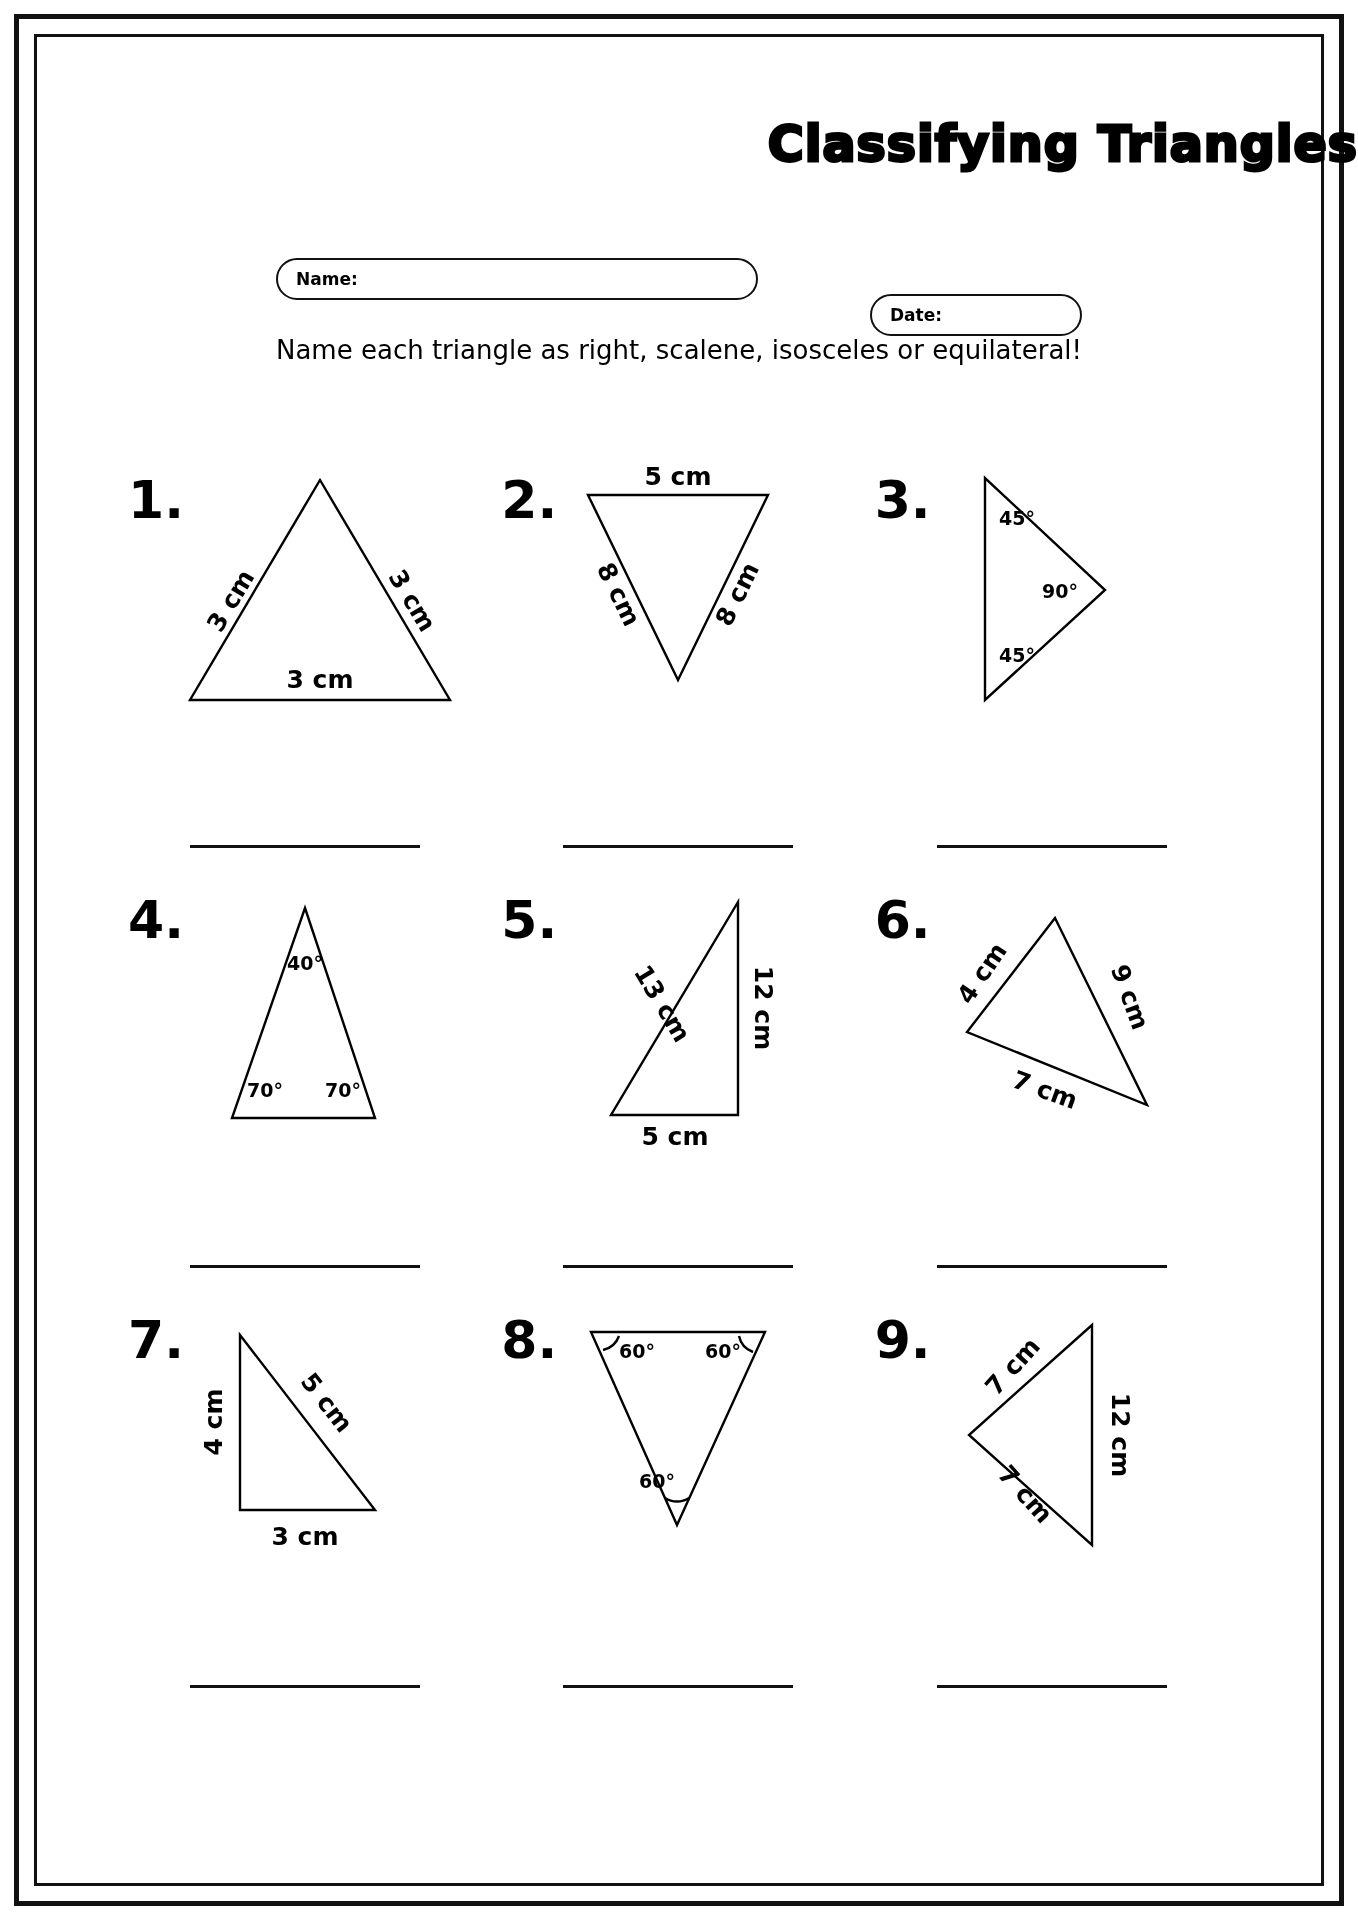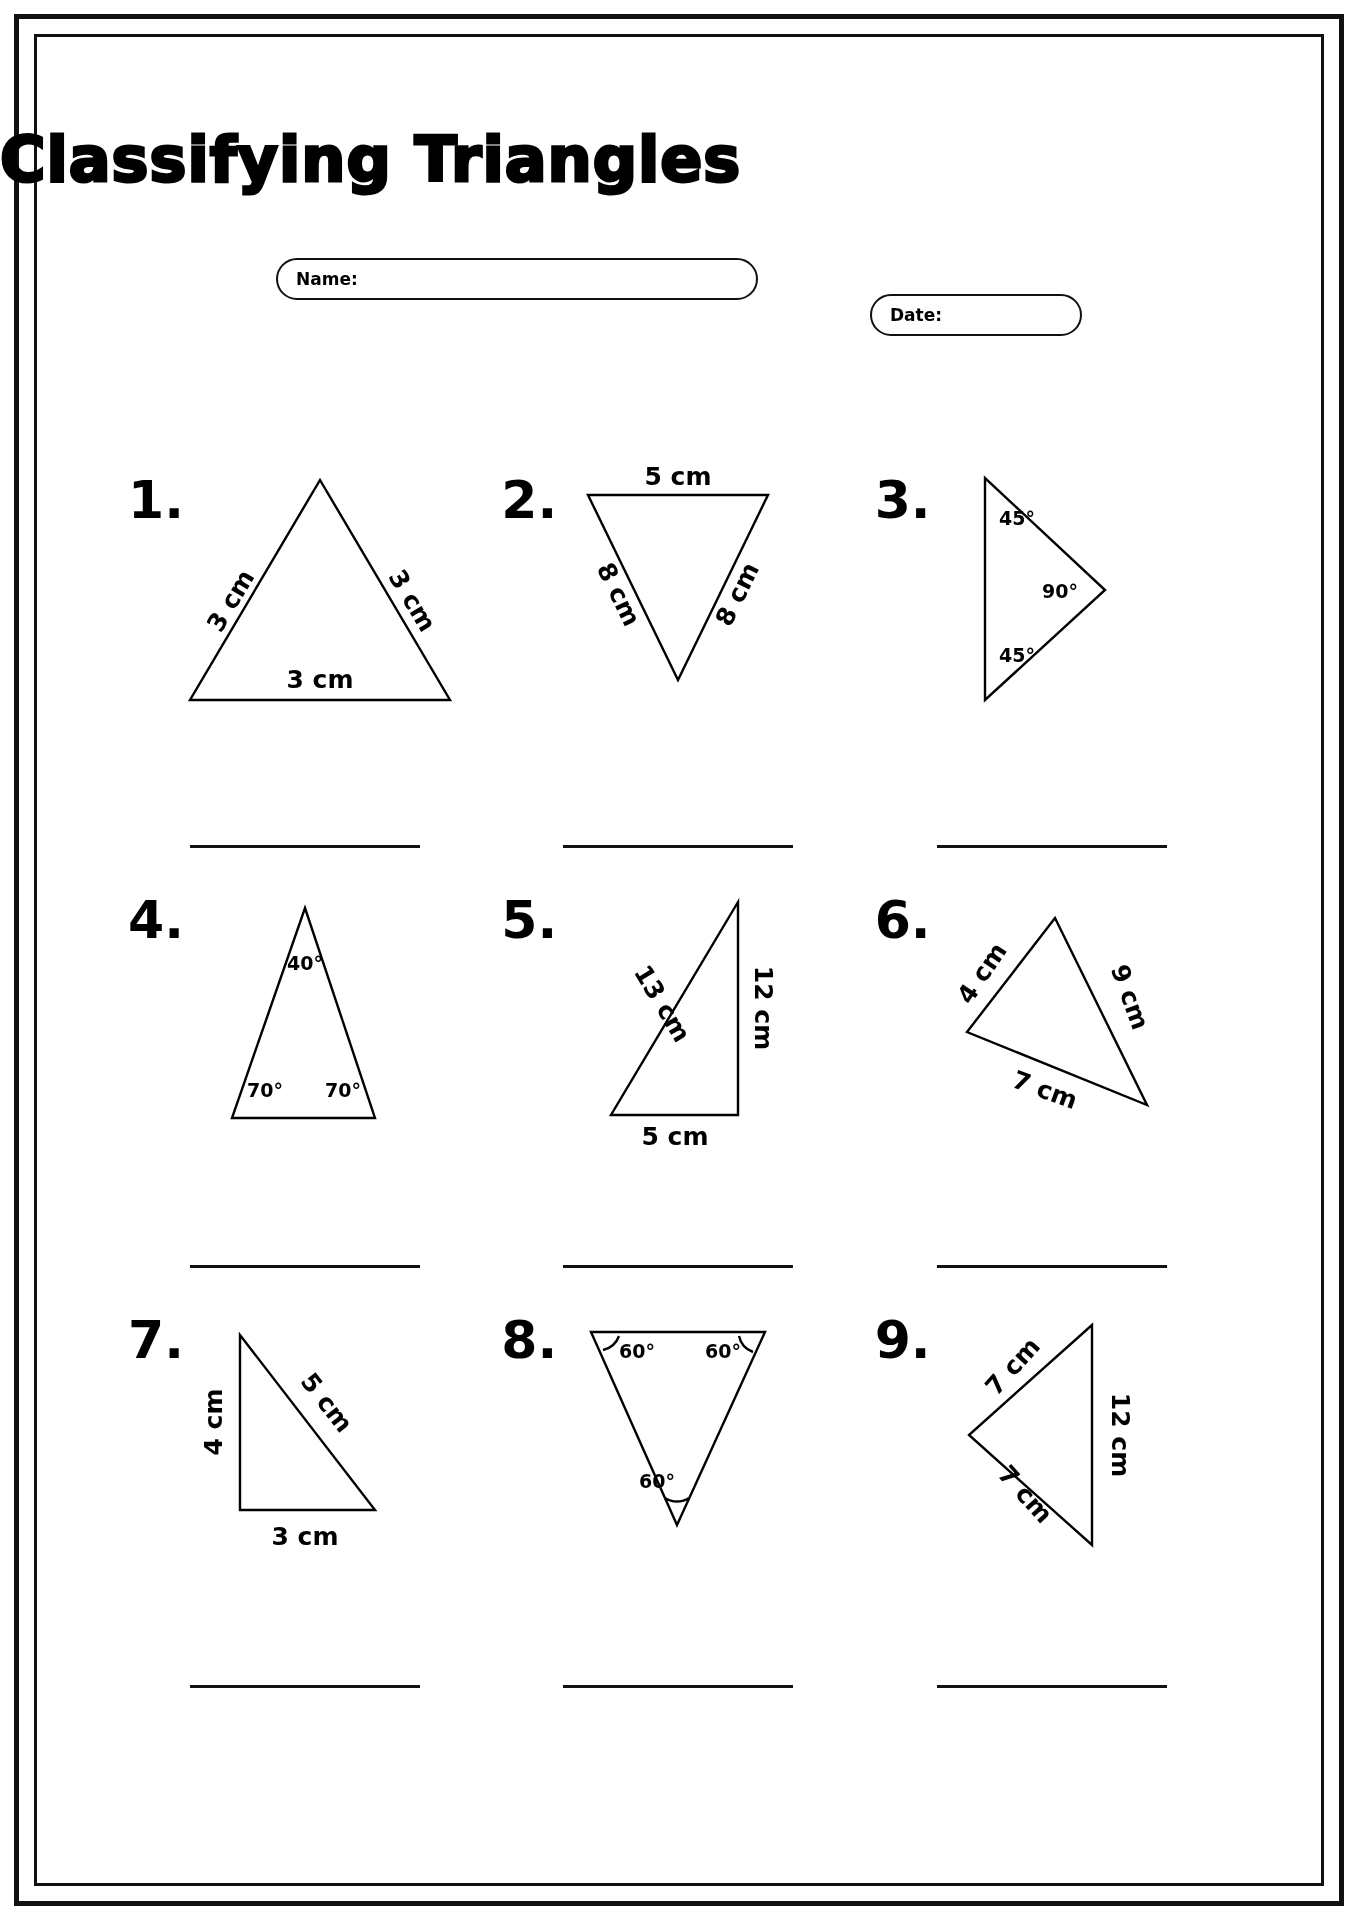--- a/index.html
+++ b/index.html
@@ -43,13 +43,13 @@
 
   .title {
     position: absolute;
-    top: 123px;
+    top: 116px;
     left: 0;
     width: 100%;
-    text-align: left;
+    text-align: right;
     font-family: "DejaVu Sans", sans-serif;
     font-weight: 700;
-    font-size: 62px;
+    font-size: 49px;
     letter-spacing: 1px;
     -webkit-text-stroke: 3px #000;
     color: #000;

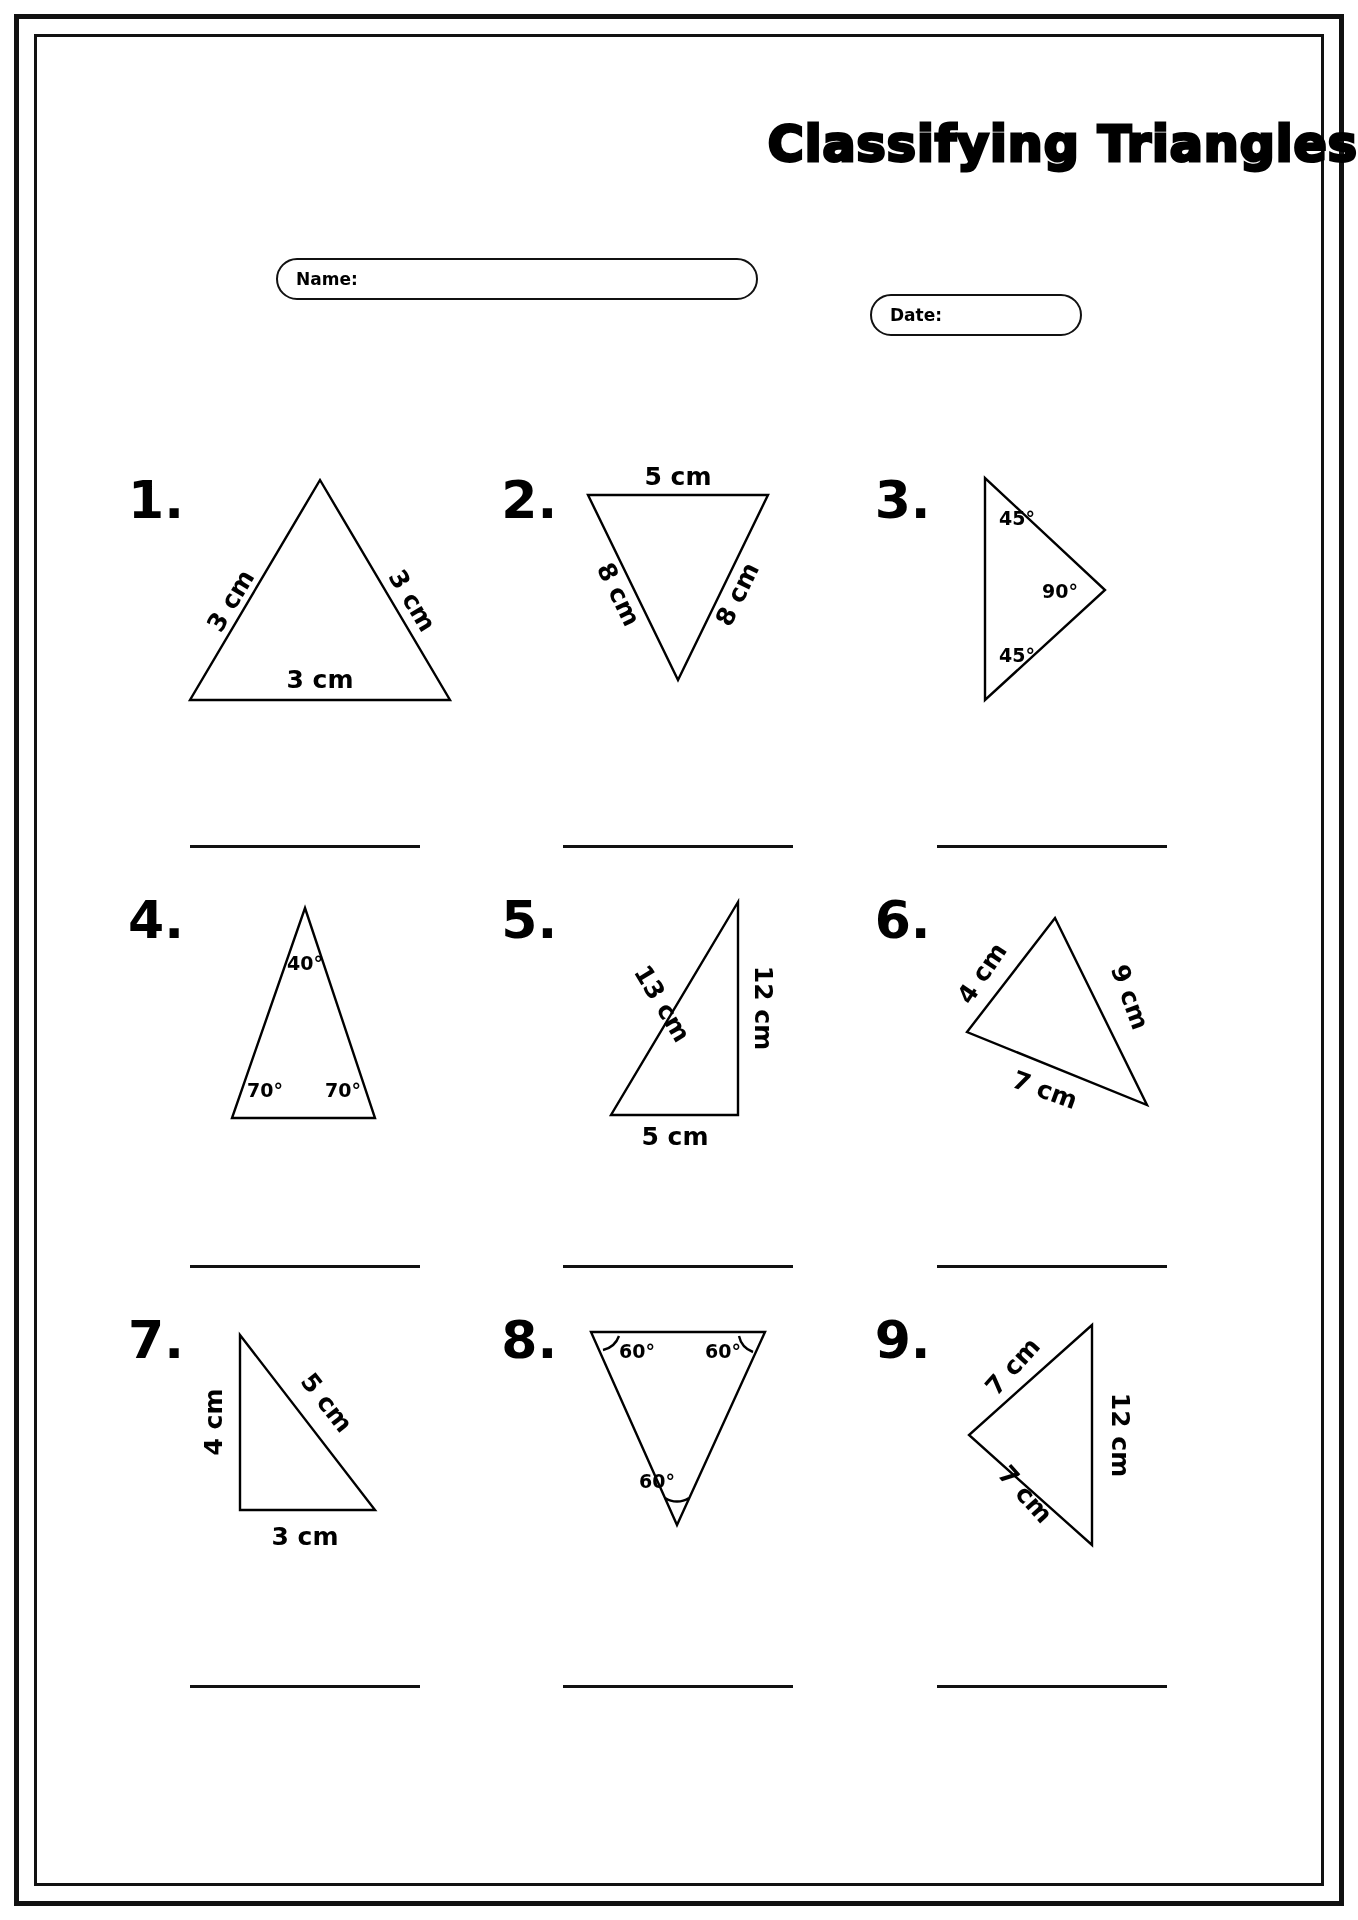--- a/index.html
+++ b/index.html
@@ -155,6 +155,7 @@
     </div>
   </div>
 
+  <div class="instructions">Name each triangle as right, scalene, isosceles or equilateral!</div>
 
   <div class="grid">
 

